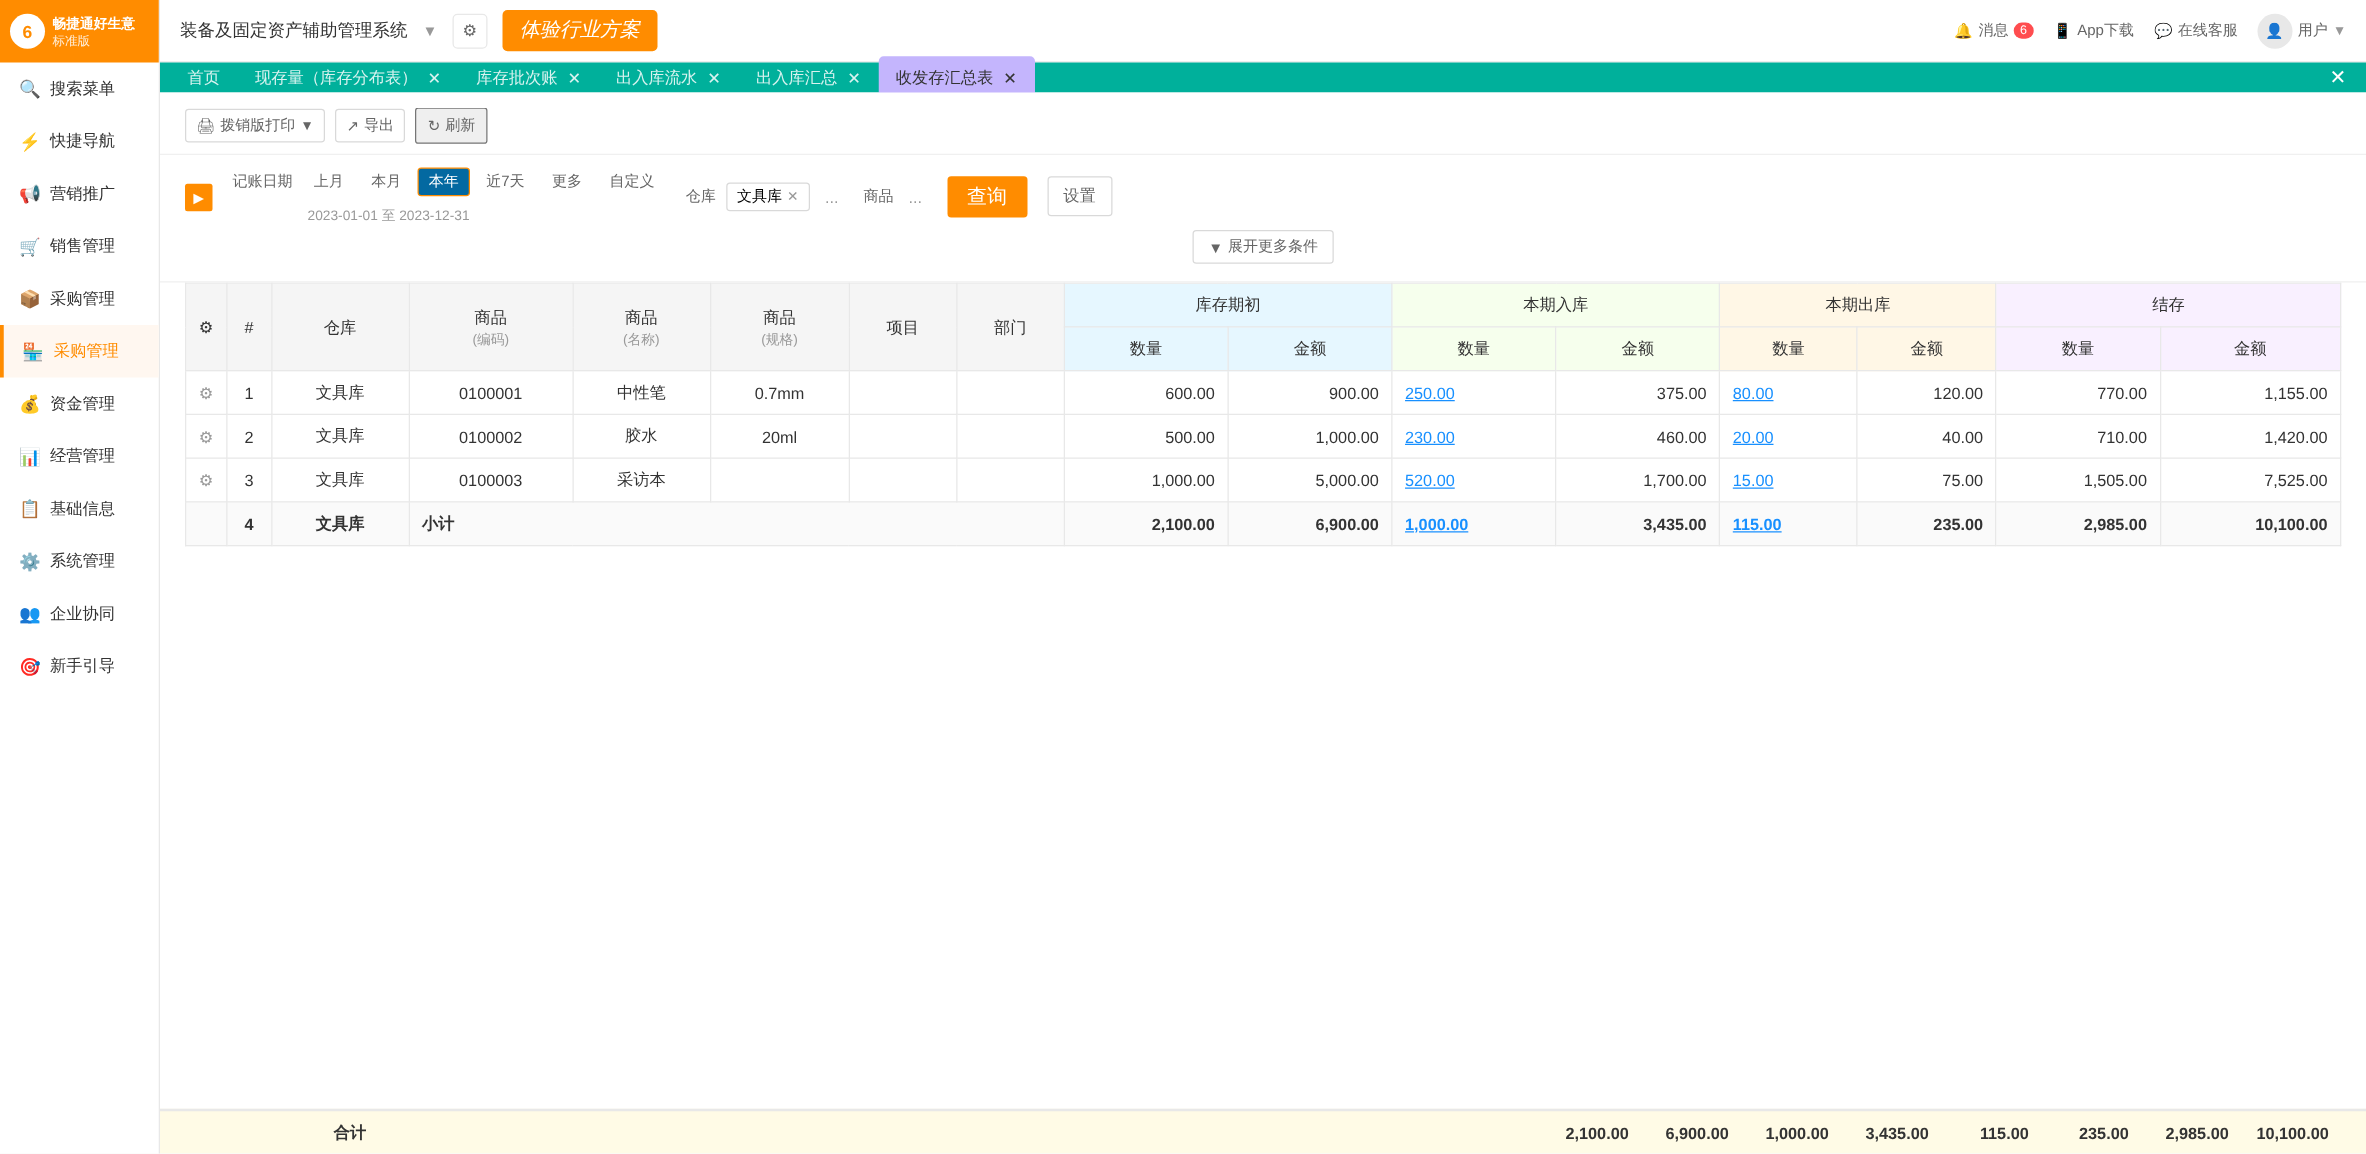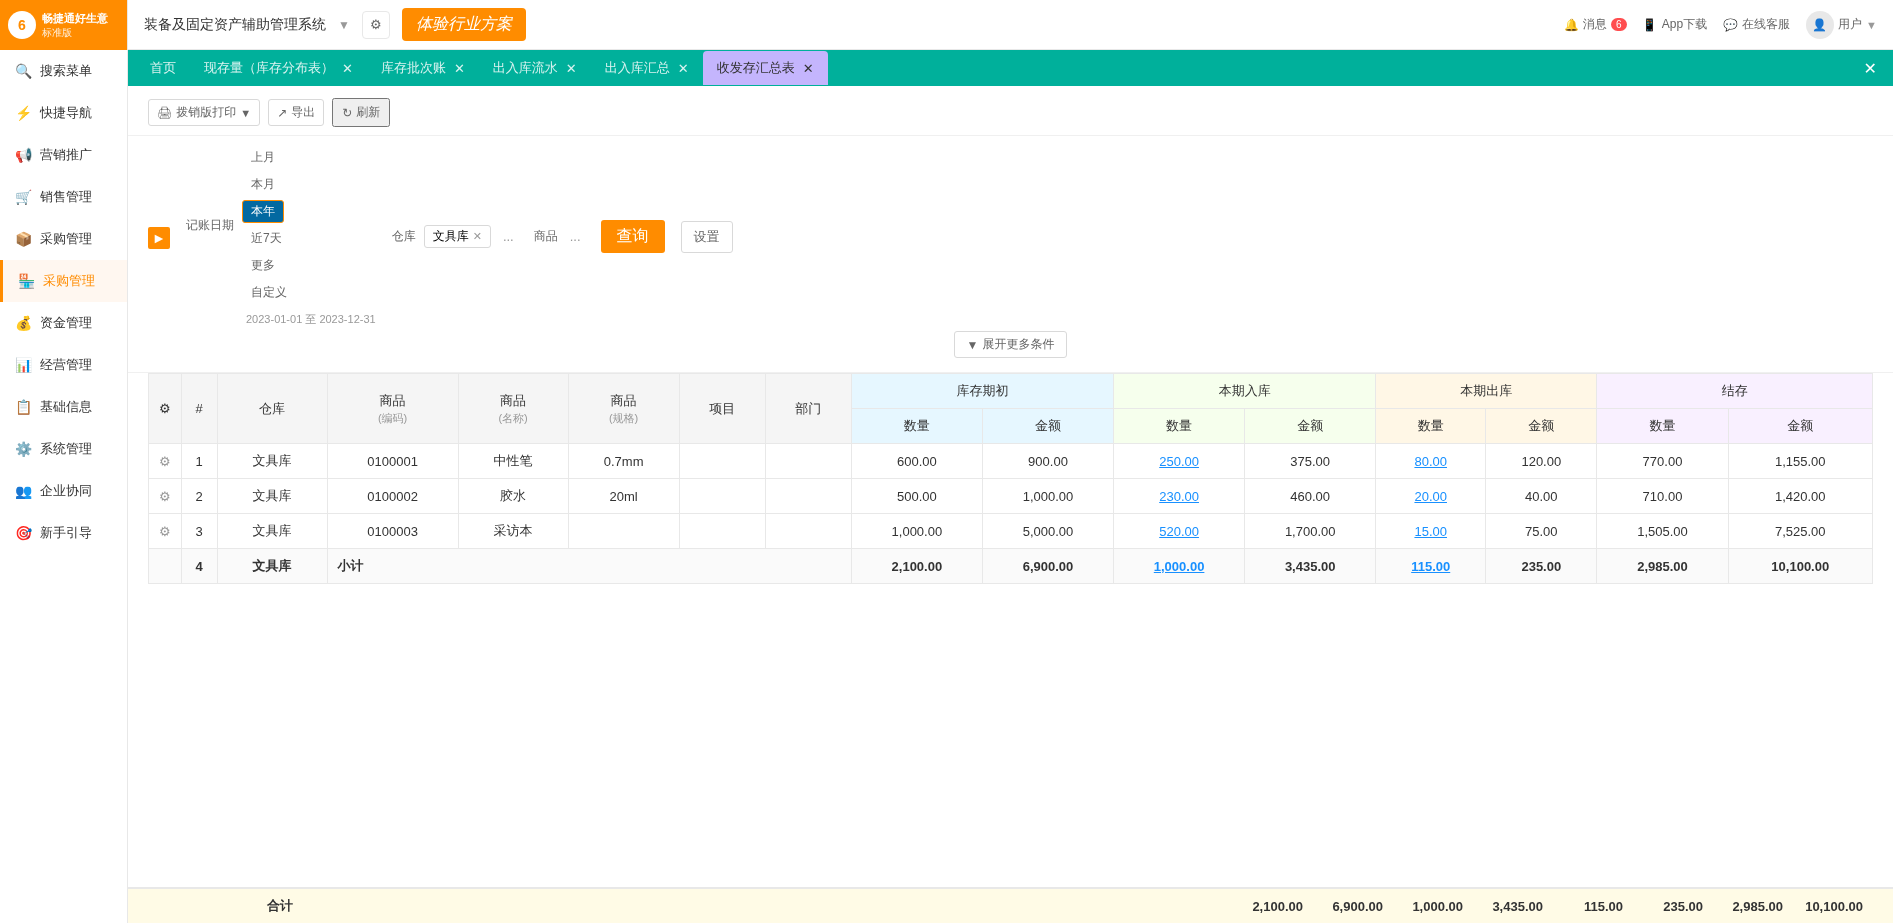--- a/index.html
+++ b/index.html
@@ -28,7 +28,7 @@
     .user-avatar { width: 28px; height: 28px; border-radius: 50%; background: #e8e8e8; display: flex; align-items: center; justify-content: center; color: #999; font-size: 12px; }
 
     
-    .tabbar { background: #00b09b; display: flex; align-items: center; padding: 0 8px; height: 36px; flex-shrink: 0; }
+    .tabbar { background: #00b09b; display: flex; align-items: center; padding: 0 8px; height: 24px; flex-shrink: 0; }
     .tab { display: flex; align-items: center; gap: 6px; padding: 8px 14px; color: rgba(255,255,255,0.85); cursor: pointer; font-size: 13px; border-radius: 4px 4px 0 0; white-space: nowrap; }
     .tab.active { background: #c4b5fd; color: #333; border-radius: 4px 4px 0 0; }
     .tab-x { margin-left: 2px; }

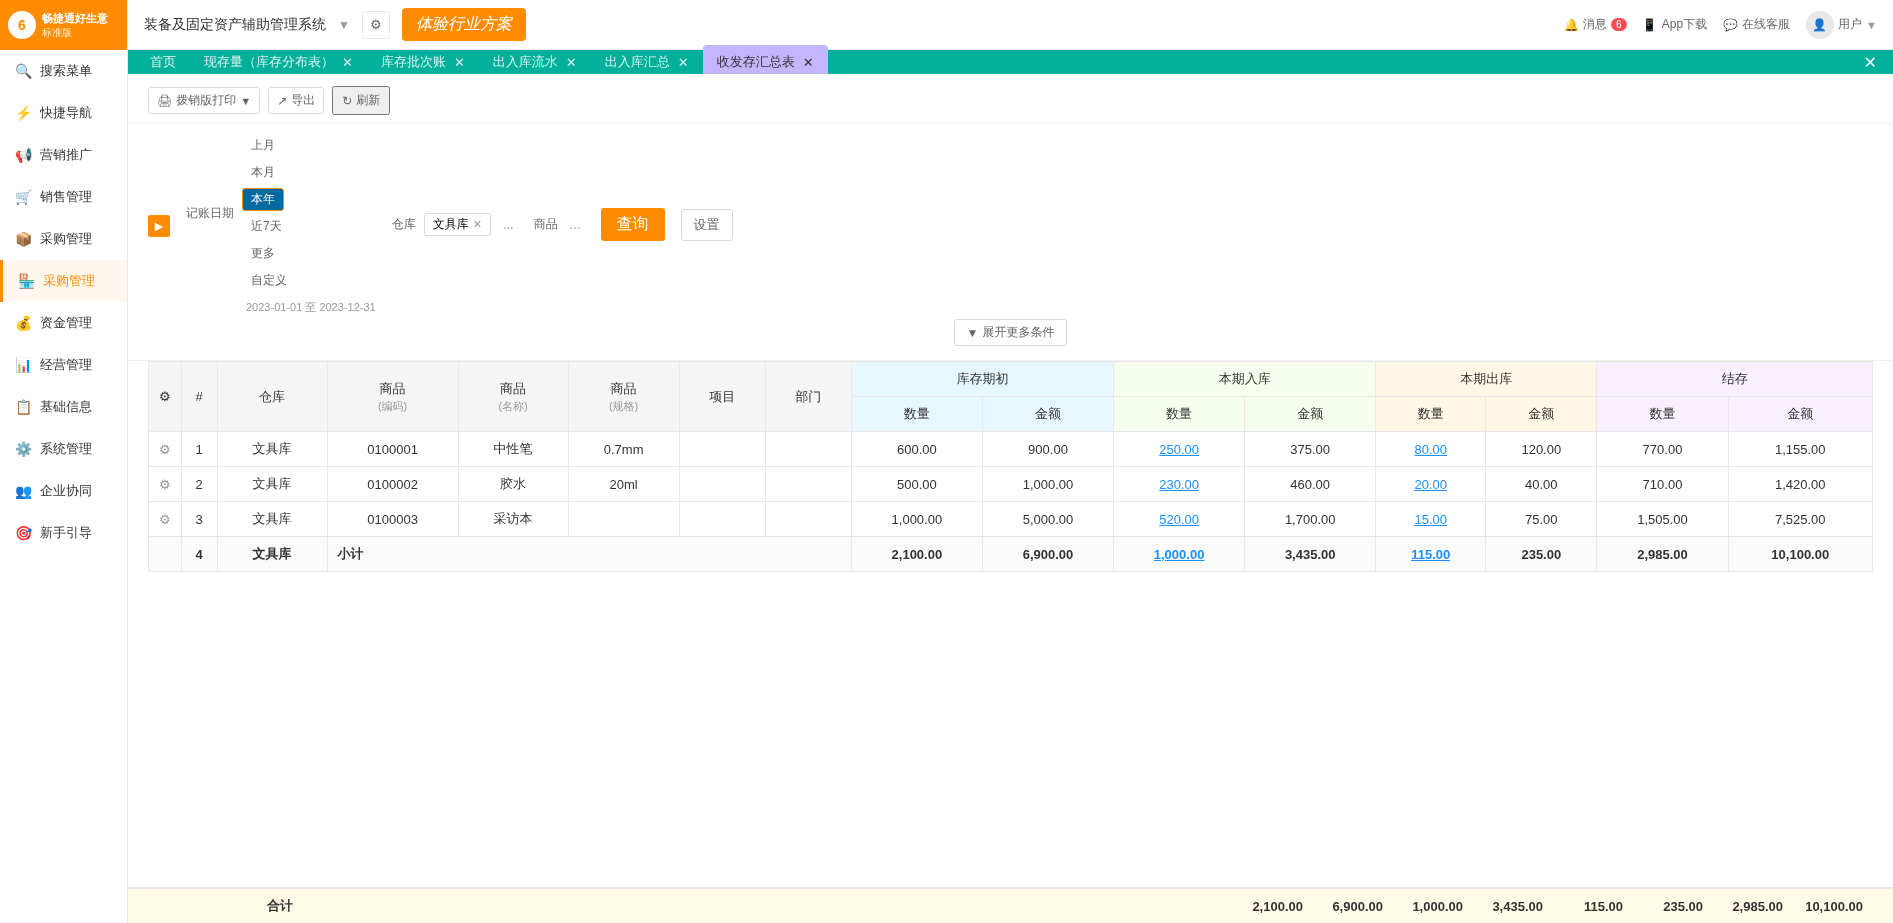--- a/index.html
+++ b/index.html
@@ -41,7 +41,7 @@
     .filter-group { display: flex; flex-direction: column; gap: 6px; }
     .filter-row { display: flex; align-items: center; gap: 8px; }
     .filter-label { color: #666; font-size: 12px; white-space: nowrap; }
-    .date-options { display: flex; align-items: flex-start; gap: 4px; flex-direction: column; }
+    .date-options { display: flex; align-items: center; gap: 4px; }
     .date-btn { padding: 2px 8px; font-size: 12px; cursor: pointer; border-radius: 3px; border: 1px solid transparent; color: #666; }
     .date-btn.active { background: #0369a1; color: #fff; border-color: #ff8c00; border-radius: 3px; }
     .date-range { font-size: 11px; color: #999; margin-top: 2px; margin-left: 60px; }

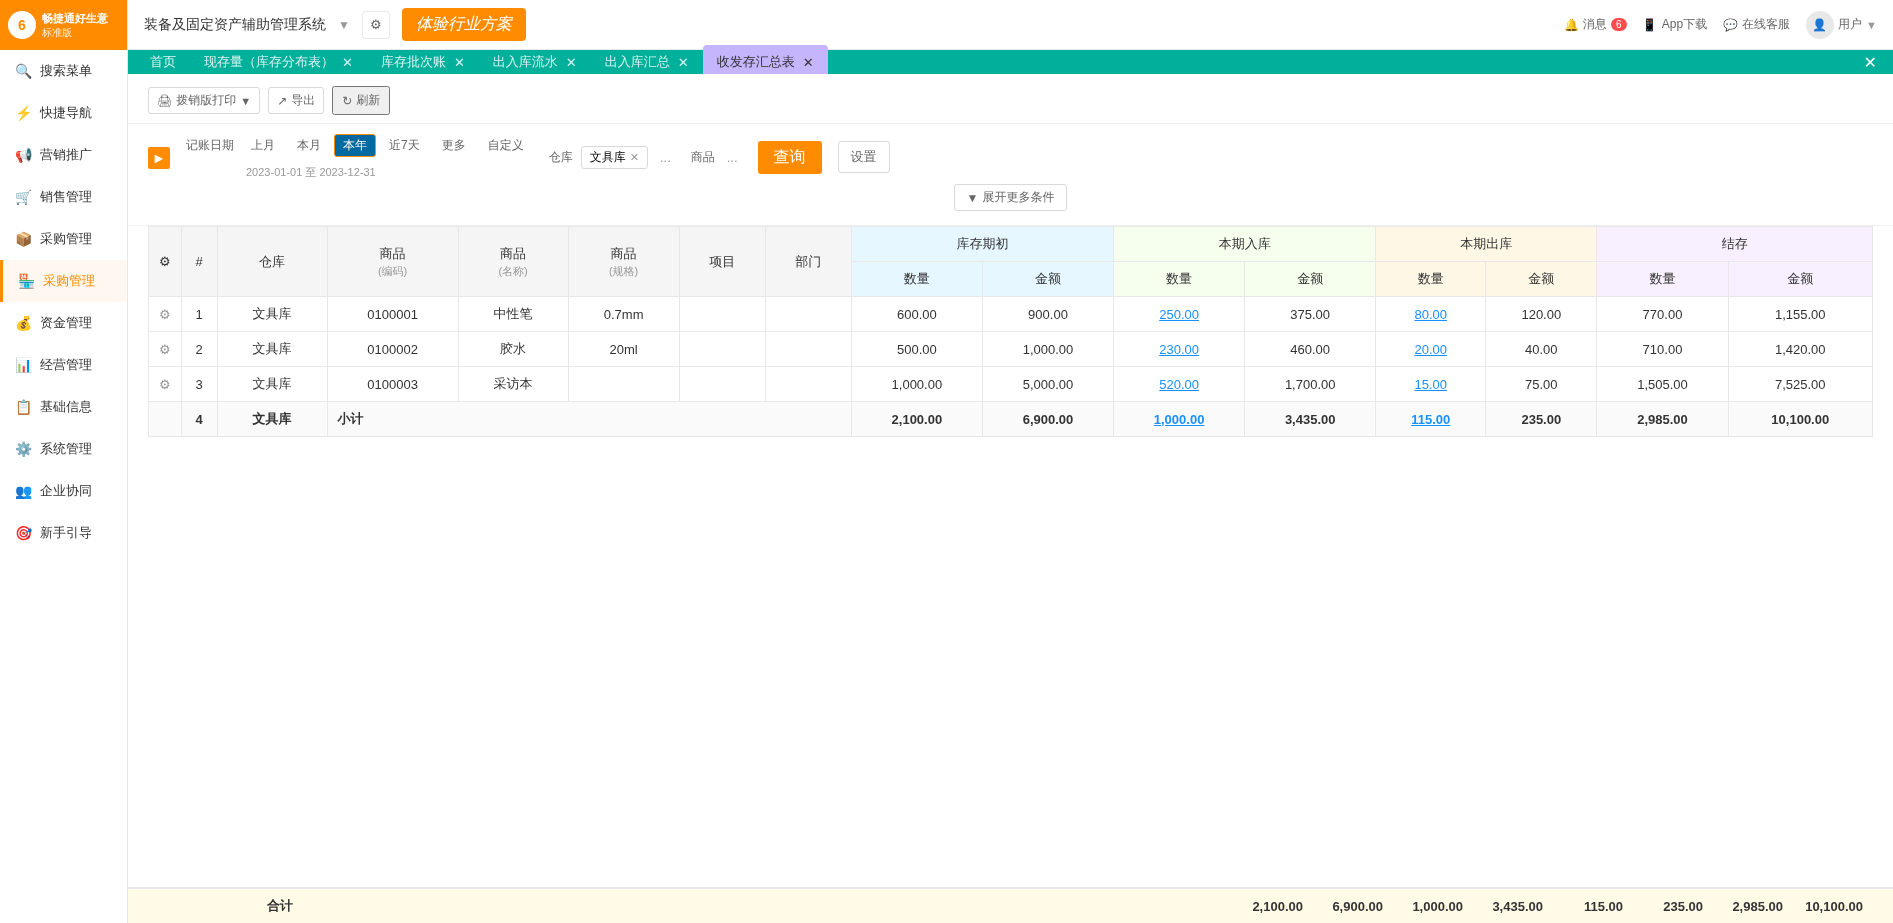--- a/index.html
+++ b/index.html
@@ -58,7 +58,7 @@
     thead tr th { background: #f5f5f5; padding: 8px 10px; text-align: center; color: #333; font-weight: normal; border: 1px solid #e8e8e8; white-space: nowrap; }
     tbody tr td { padding: 8px 10px; text-align: center; border: 1px solid #e8e8e8; color: #333; }
     tbody tr.subtotal td { background: #fafafa; font-weight: bold; }
-    .num-cell { text-align: center; }
+    .num-cell { text-align: right; }
     .link-cell { color: #1890ff; text-decoration: underline; cursor: pointer; text-align: center; }
     .gear-cell { color: #999; cursor: pointer; }
 

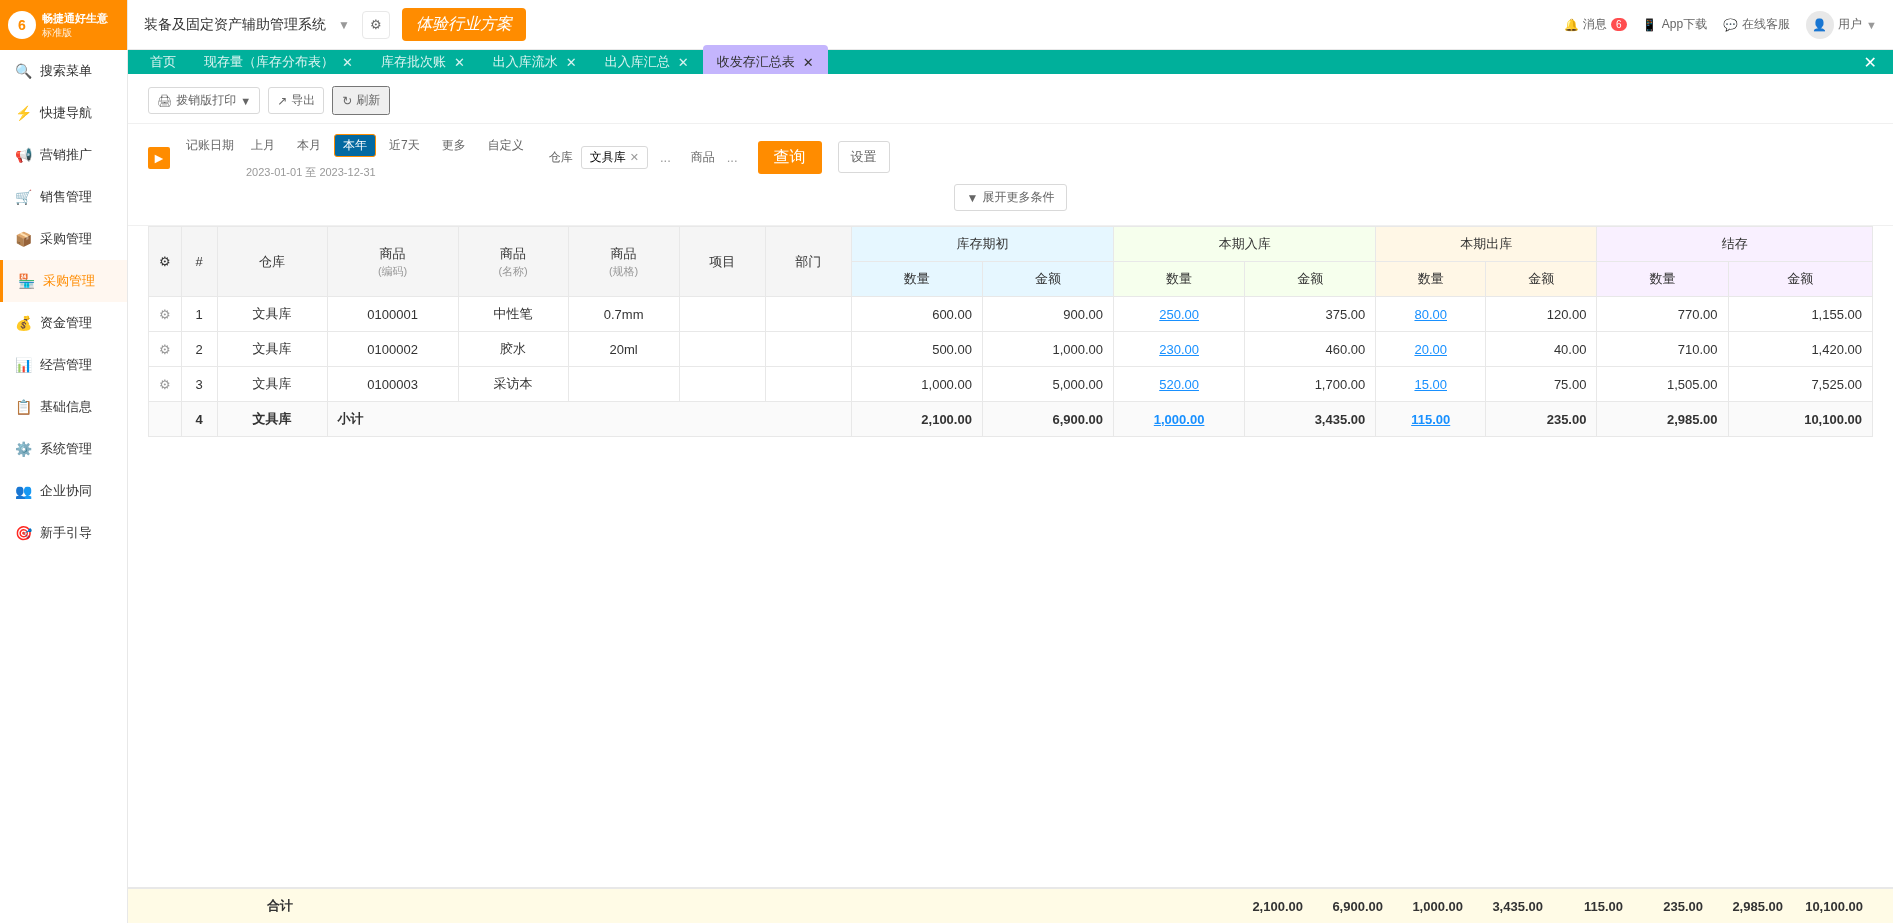--- a/index.html
+++ b/index.html
@@ -59,7 +59,7 @@
     tbody tr td { padding: 8px 10px; text-align: center; border: 1px solid #e8e8e8; color: #333; }
     tbody tr.subtotal td { background: #fafafa; font-weight: bold; }
     .num-cell { text-align: right; }
-    .link-cell { color: #1890ff; text-decoration: underline; cursor: pointer; text-align: center; }
+    .link-cell { color: #1890ff; text-decoration: underline; cursor: pointer; text-align: left; }
     .gear-cell { color: #999; cursor: pointer; }
 
     

